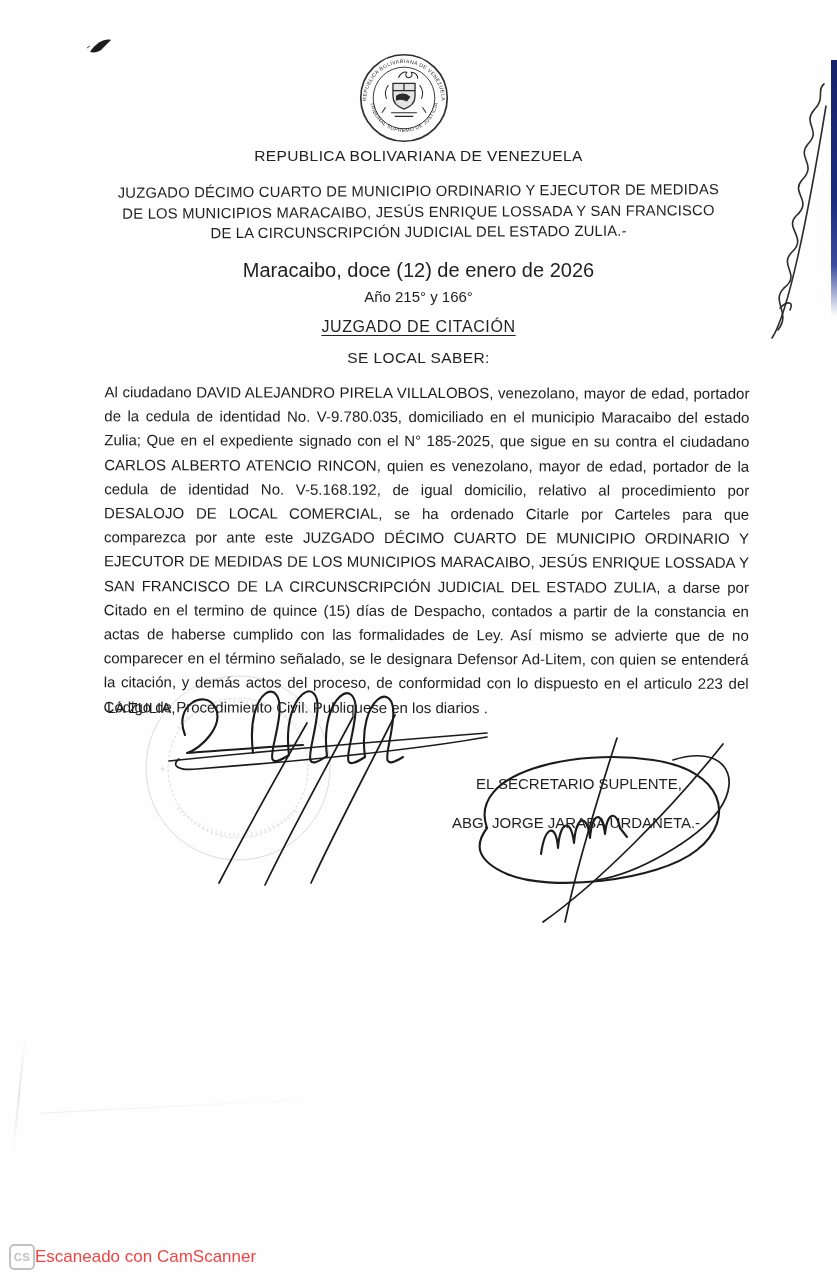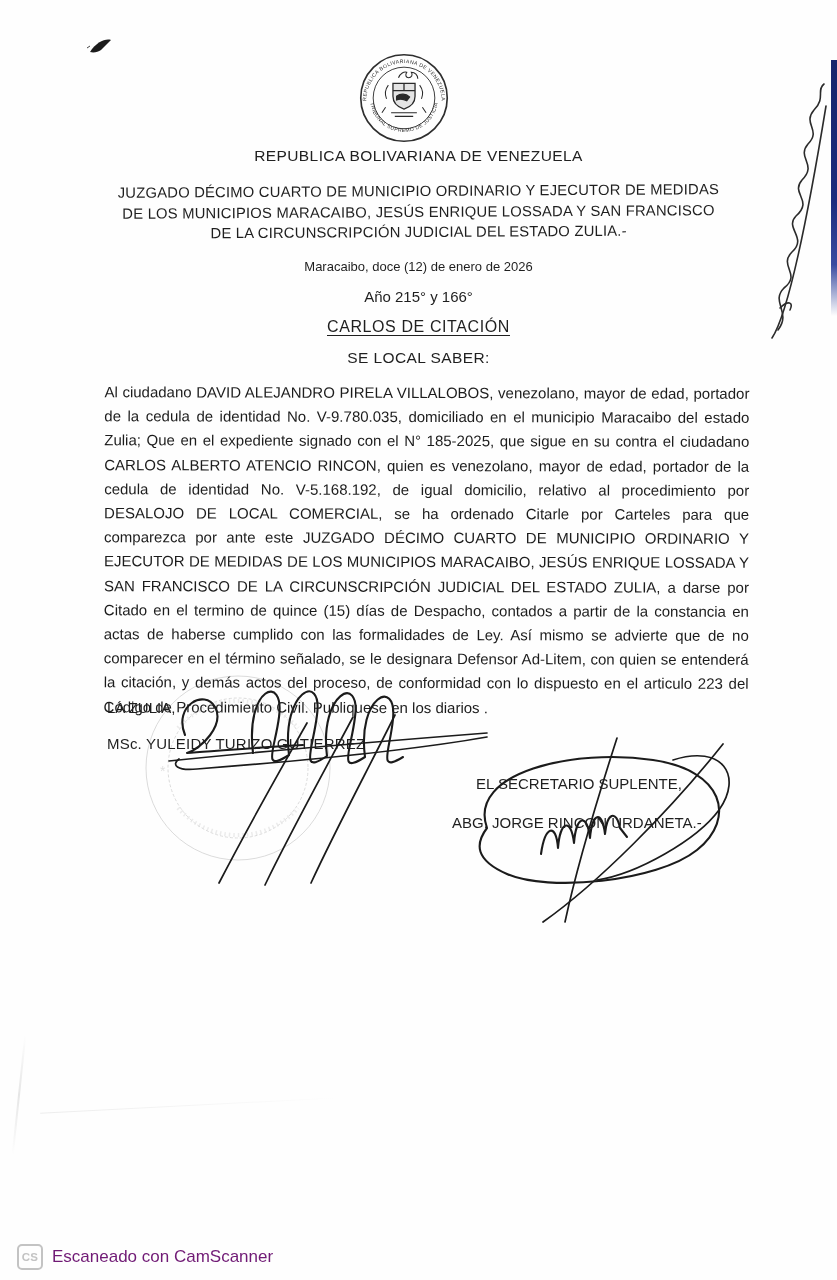--- a/index.html
+++ b/index.html
@@ -21,7 +21,7 @@
 
   .republic-line{top:147px;font-size:15.5px;letter-spacing:.4px;}
   .court-block{top:181px;font-size:14.8px;line-height:20.5px;letter-spacing:.2px;transform:rotate(-0.35deg);}
-  .date-line{top:259px;font-size:13px;text-align:center;}
+  .date-line{top:259px;font-size:20px;text-align:center;}
   .year-line{top:288px;font-size:15px;}
   .doc-title{top:318px;font-size:16px;letter-spacing:.6px;}
   .doc-title span{text-decoration:underline;text-underline-offset:3px;}

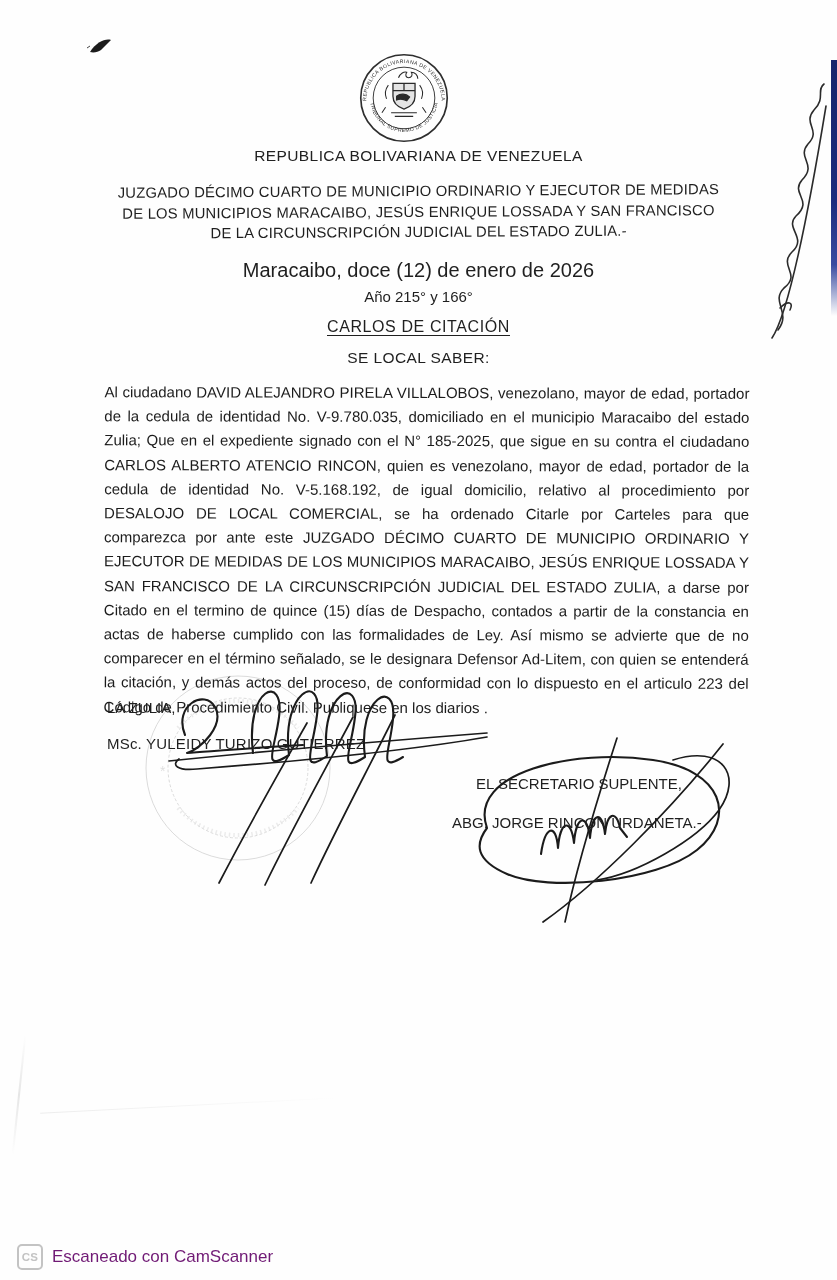--- a/index.html
+++ b/index.html
@@ -112,7 +112,7 @@
 
   <div class="abs ctr date-line">Maracaibo,  doce (12) de enero de 2026</div>
   <div class="abs ctr year-line">Año 215° y 166°</div>
-  <div class="abs ctr doc-title"><span>CARLOS DE CITACIÓN</span></div>
+  <div class="abs ctr doc-title"><span>JUZGADO DE CITACIÓN</span></div>
   <div class="abs ctr doc-subtitle">SE LOCAL SABER:</div>
 
   <div class="abs body-par">Al ciudadano DAVID ALEJANDRO PIRELA VILLALOBOS, venezolano, mayor de edad, portador de la cedula de identidad No. V-9.780.035, domiciliado en el municipio Maracaibo del estado Zulia; Que en el expediente signado con el N° 185-2025, que sigue en su contra el ciudadano CARLOS ALBERTO ATENCIO RINCON, quien es venezolano, mayor de edad, portador de la cedula de identidad No. V-5.168.192, de igual domicilio, relativo al procedimiento por DESALOJO DE LOCAL COMERCIAL, se ha ordenado Citarle por Carteles para que comparezca por ante este JUZGADO DÉCIMO CUARTO DE MUNICIPIO ORDINARIO Y EJECUTOR DE MEDIDAS DE LOS MUNICIPIOS MARACAIBO, JESÚS ENRIQUE LOSSADA Y SAN FRANCISCO DE LA CIRCUNSCRIPCIÓN JUDICIAL DEL ESTADO ZULIA, a darse por Citado en el termino de quince (15) días de Despacho, contados a partir de la constancia en actas de haberse cumplido con las formalidades de Ley. Así mismo se advierte que de no comparecer en el término señalado, se le designara Defensor Ad-Litem, con quien se entenderá la citación, y demás actos del proceso, de conformidad con lo dispuesto en el articulo 223 del Código de Procedimiento Civil. Publiquese en los diarios .</div>

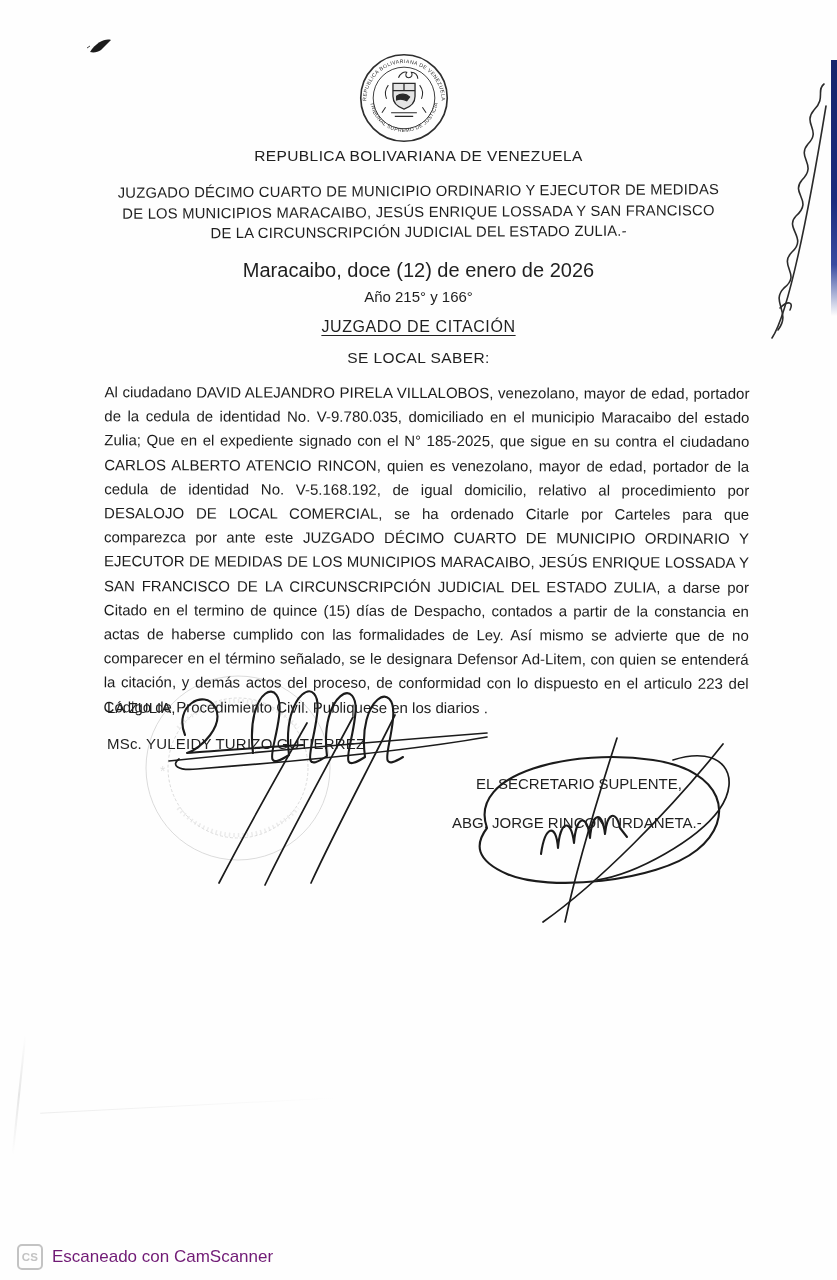--- a/index.html
+++ b/index.html
@@ -136,7 +136,6 @@
     <path class="sig-stroke thin" d="M240,60 C210,120 180,176 156,228"></path>
   </svg>
 
-  <div class="abs judge-name">MSc. YULEIDY TURIZO GUTIERREZ</div>
 
   <div class="abs sec-label">EL SECRETARIO SUPLENTE,</div>
 

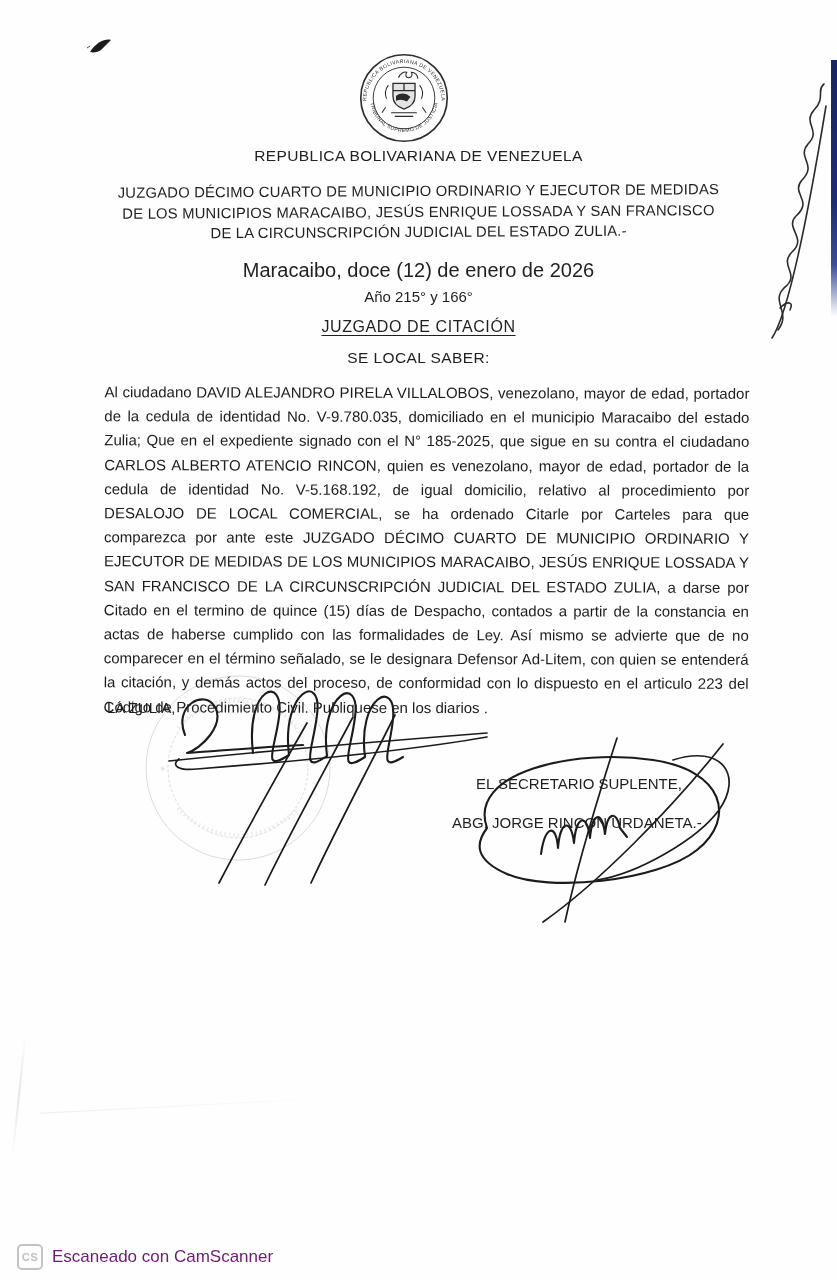--- a/index.html
+++ b/index.html
@@ -147,7 +147,7 @@
     <path class="sig-stroke thin" d="M192,6 C172,68 152,134 140,190"></path>
   </svg>
 
-  <div class="abs sec-name">ABG. JORGE RINCON URDANETA.-</div>
+  <div class="abs sec-name">ABG. JORGE JARABA URDANETA.-</div>
 
   <svg class="abs hand-note" viewBox="0 0 66 270">
     <g fill="none" stroke="#2b2b2b" stroke-width="1.6" stroke-linecap="round">

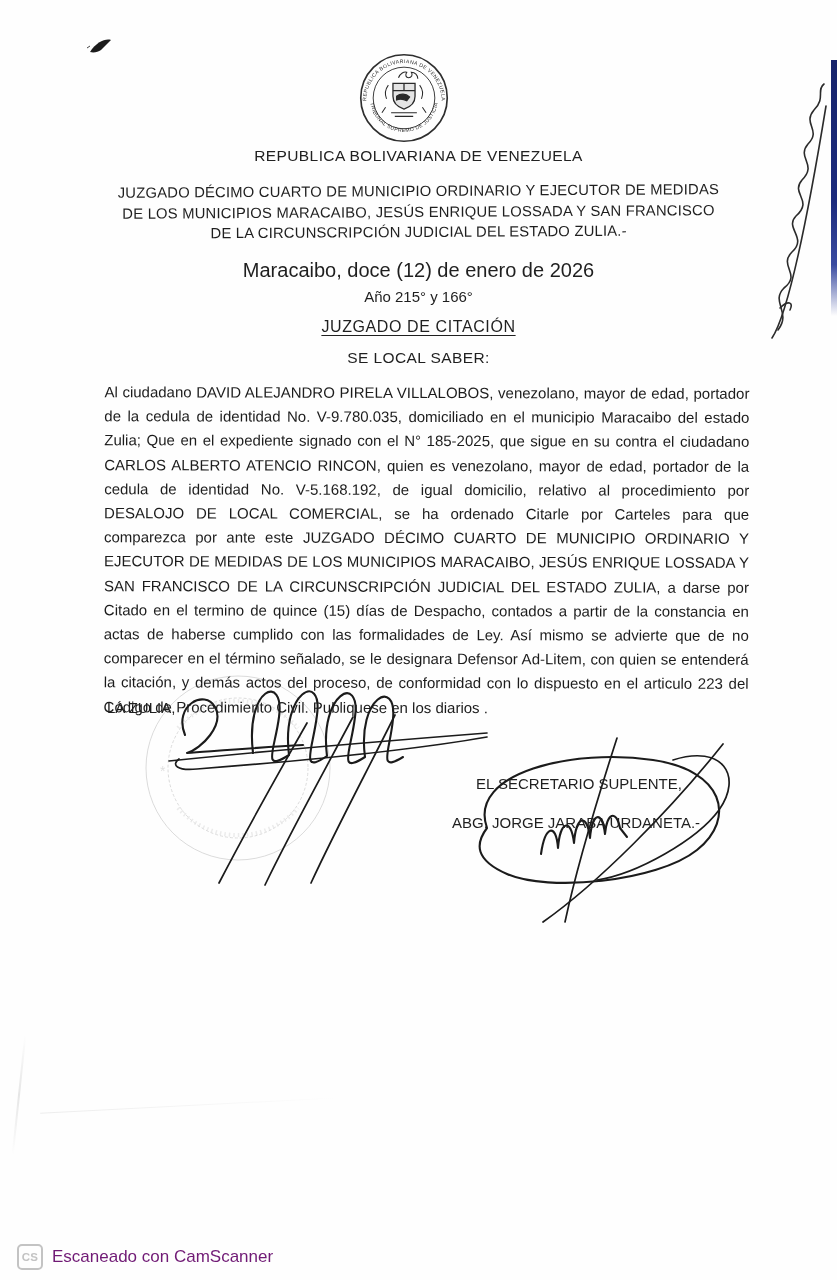--- a/index.html
+++ b/index.html
@@ -58,7 +58,7 @@
     background:linear-gradient(90deg,rgba(130,130,130,.14),rgba(130,130,130,0));
     transform:rotate(-3deg);}
 
-  .footer{left:9px;top:1244px;height:26px;display:flex;align-items:center;gap:9px;margin-left:8px;}
+  .footer{left:9px;top:1244px;height:26px;display:flex;align-items:center;}
   .cs-badge{
     width:22px;height:22px;border:2px solid #c3c3c3;border-radius:5px;
     display:flex;align-items:center;justify-content:center;

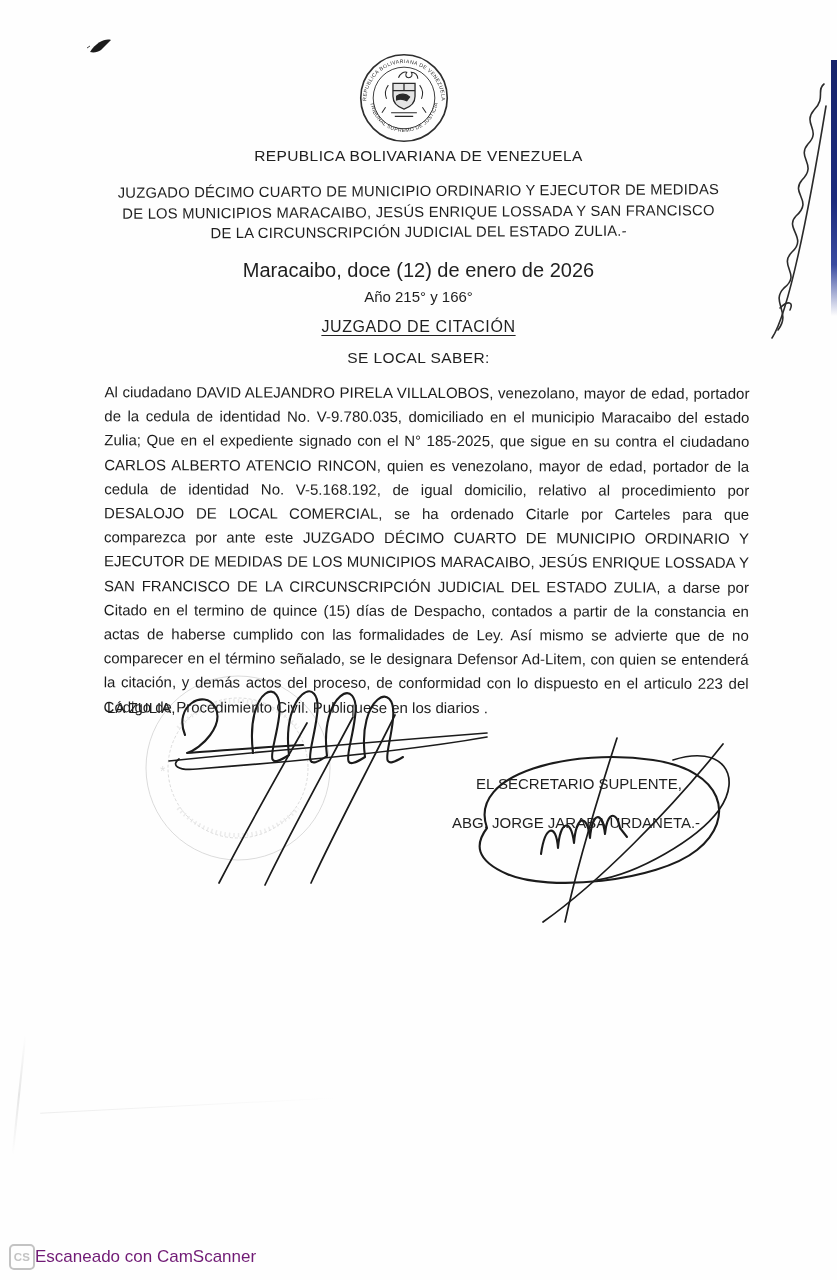--- a/index.html
+++ b/index.html
@@ -64,7 +64,7 @@
     display:flex;align-items:center;justify-content:center;
     color:#c3c3c3;font-size:11.5px;font-weight:bold;letter-spacing:.3px;
   }
-  .cs-label{color:#701a75;font-size:17px;}
+  .cs-label{color:#ef4444;font-size:17px;}
 
   .seal-wrap{left:358px;top:52px;width:92px;height:92px;}
   .seal-text{font-size:5.6px;letter-spacing:.45px;fill:#2c2c2c;font-family:"Liberation Sans",sans-serif;}

